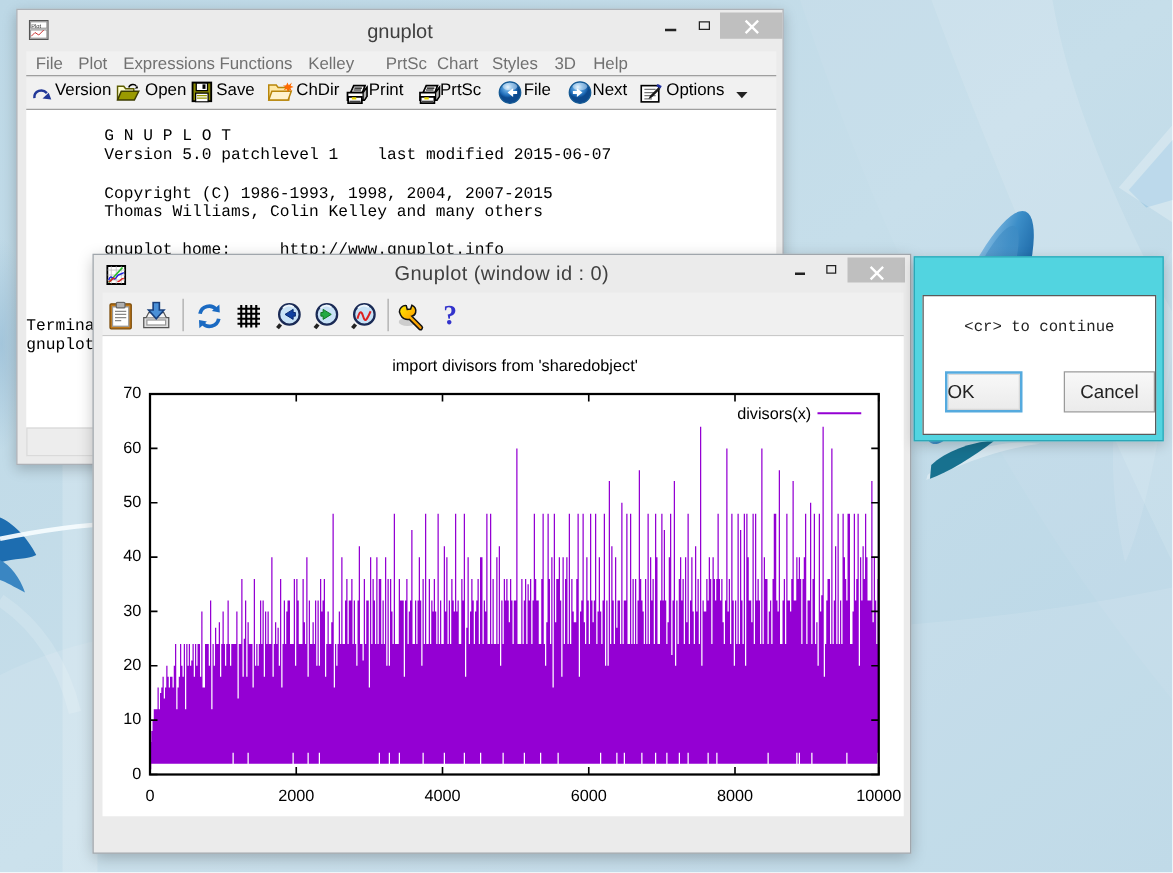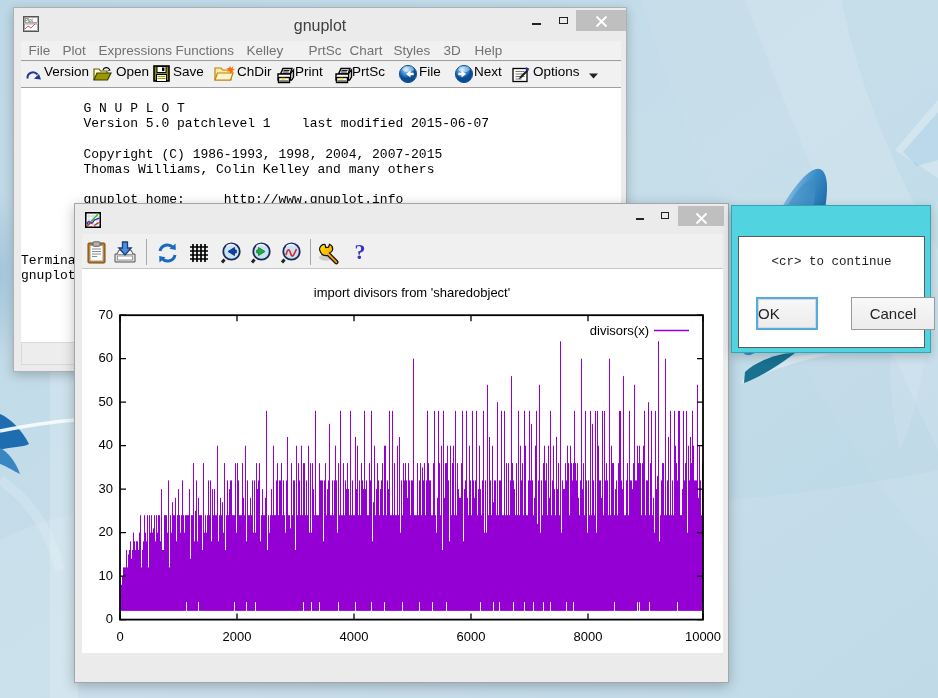--- a/index.html
+++ b/index.html
@@ -207,6 +207,7 @@
       <path d="M2 12c2-6 4 2 6-2s4-2 6-4" stroke="#2222dd" stroke-width="1.2" fill="none"></path>
       <path d="M2 13c2 1 3-4 5-2m2 2c2 1 3-3 5-2" stroke="#dd2222" stroke-width="1.2" fill="none"></path>
     </svg>
+<div id="w2title">Gnuplot (window id : 0)</div>
 <div class="ab" style="left:561px;top:13.5px;width:8px;height:2.5px;background:#222"></div>
 <div class="ab" style="left:586px;top:8px;width:8px;height:6.5px;border:1.6px solid #222"></div>
 <div id="w2close"><svg width="13" height="13" viewBox="0 0 13 13" style="margin-top:6px">

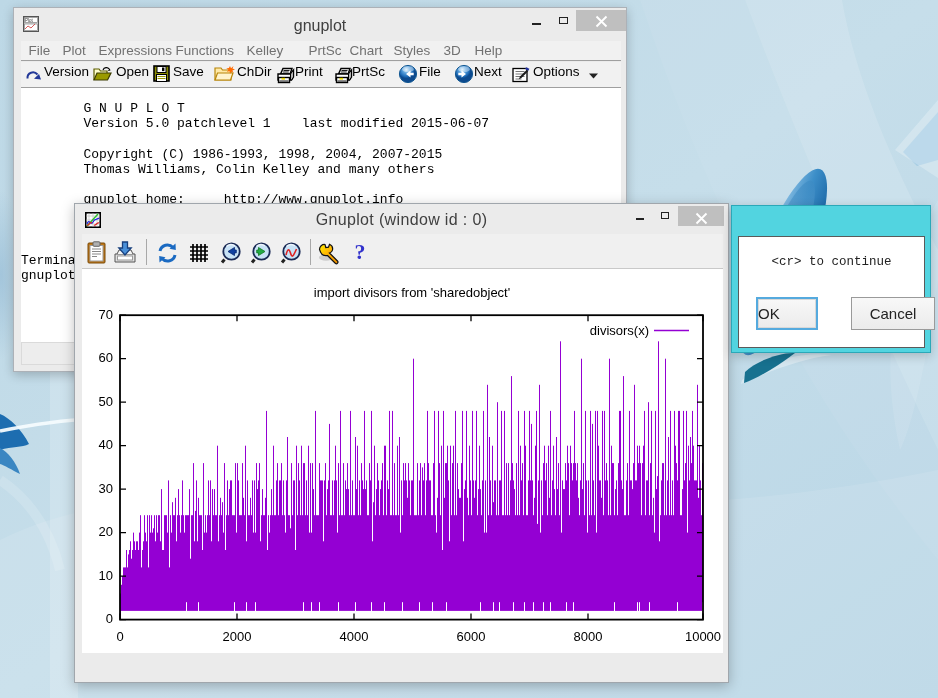--- a/index.html
+++ b/index.html
@@ -29,7 +29,7 @@
 #dlgpanel{position:absolute;left:6px;top:30px;width:187px;height:112px;background:#ffffff;border:1px solid #5a5a5a}
 #crtext{position:absolute;left:0;top:18px;width:100%;text-align:center;font-family:"Liberation Mono",monospace;font-size:12.5px;color:#222}
 #okbtn{position:absolute;left:17px;top:60px;width:62px;height:33px;background:linear-gradient(#f8f8f8,#ebebeb);border:2px solid #55aade;box-shadow:inset 0 0 0 1px #d8d8d8;text-align:left;font-size:15px;line-height:29px;color:#222}
-#cancelbtn{position:absolute;left:112px;top:60px;width:84px;height:33px;background:linear-gradient(#f8f8f8,#ebebeb);border:1px solid #9a9a9a;text-align:center;font-size:15px;line-height:31px;color:#222}
+#cancelbtn{position:absolute;left:112px;top:60px;width:73px;height:33px;background:linear-gradient(#f8f8f8,#ebebeb);border:1px solid #9a9a9a;text-align:center;font-size:15px;line-height:31px;color:#222}
 </style></head>
 <body>
 <svg id="wall" width="938" height="698" viewBox="0 0 938 698">

